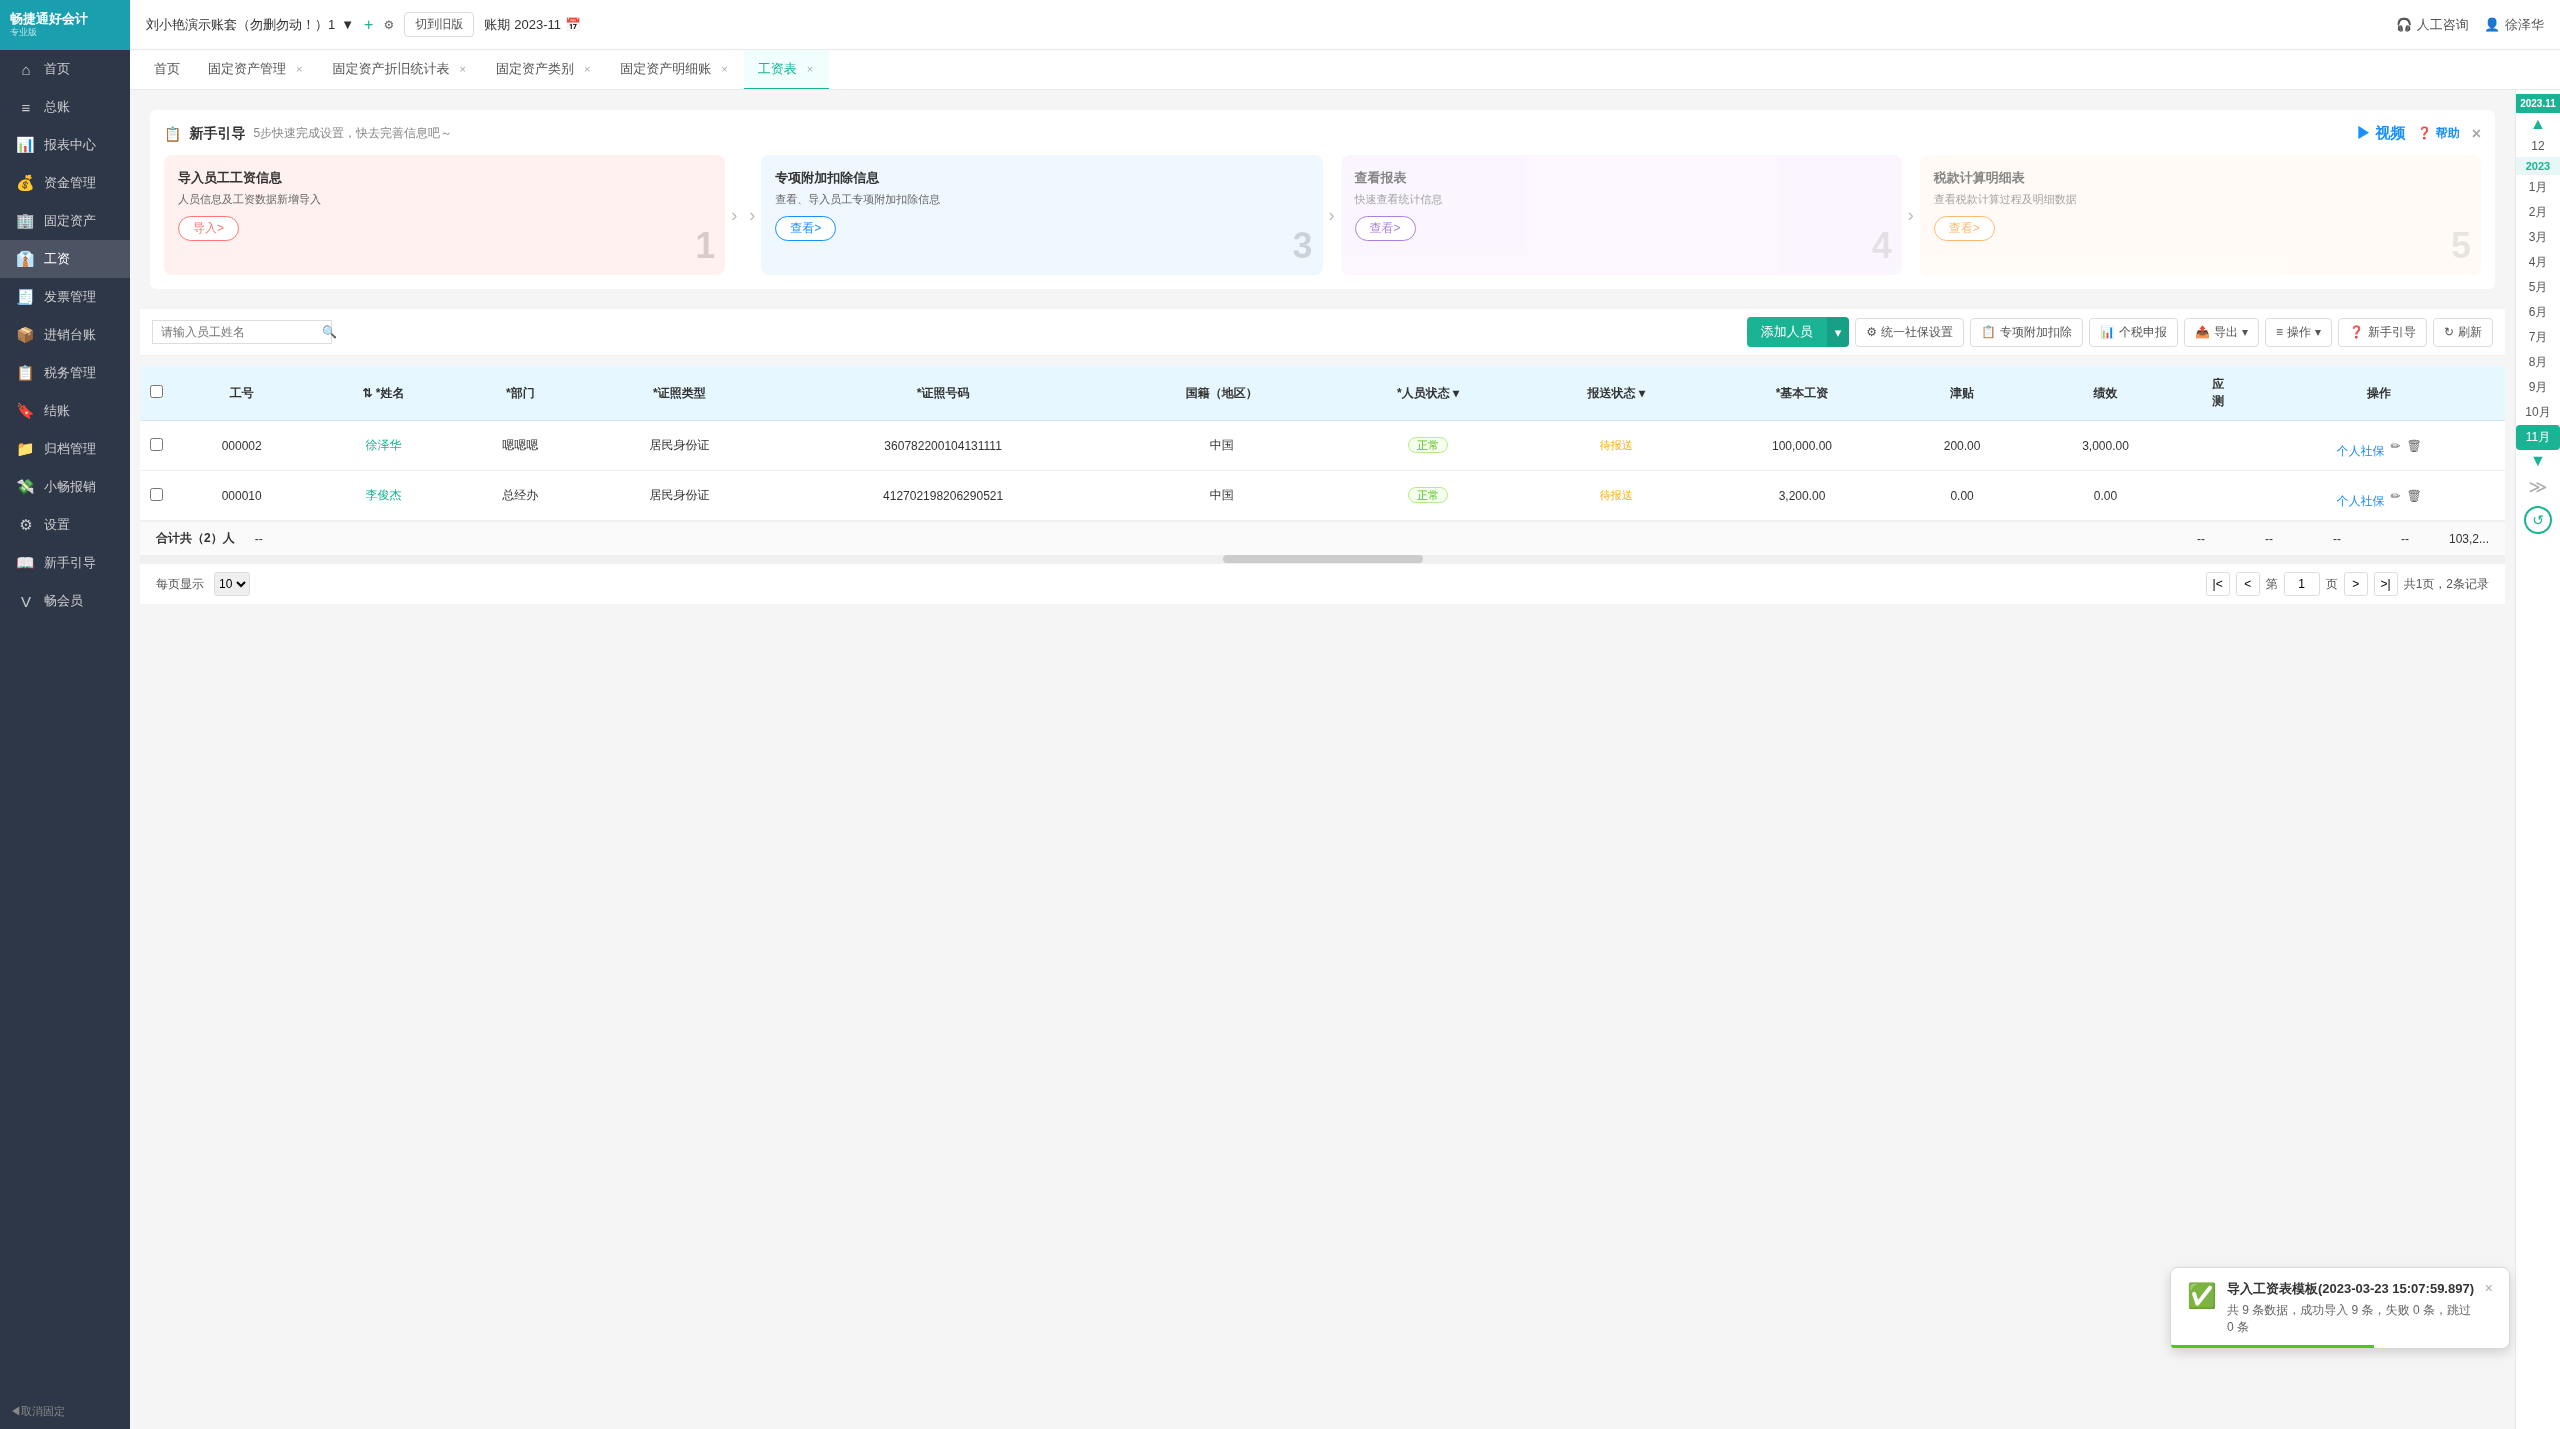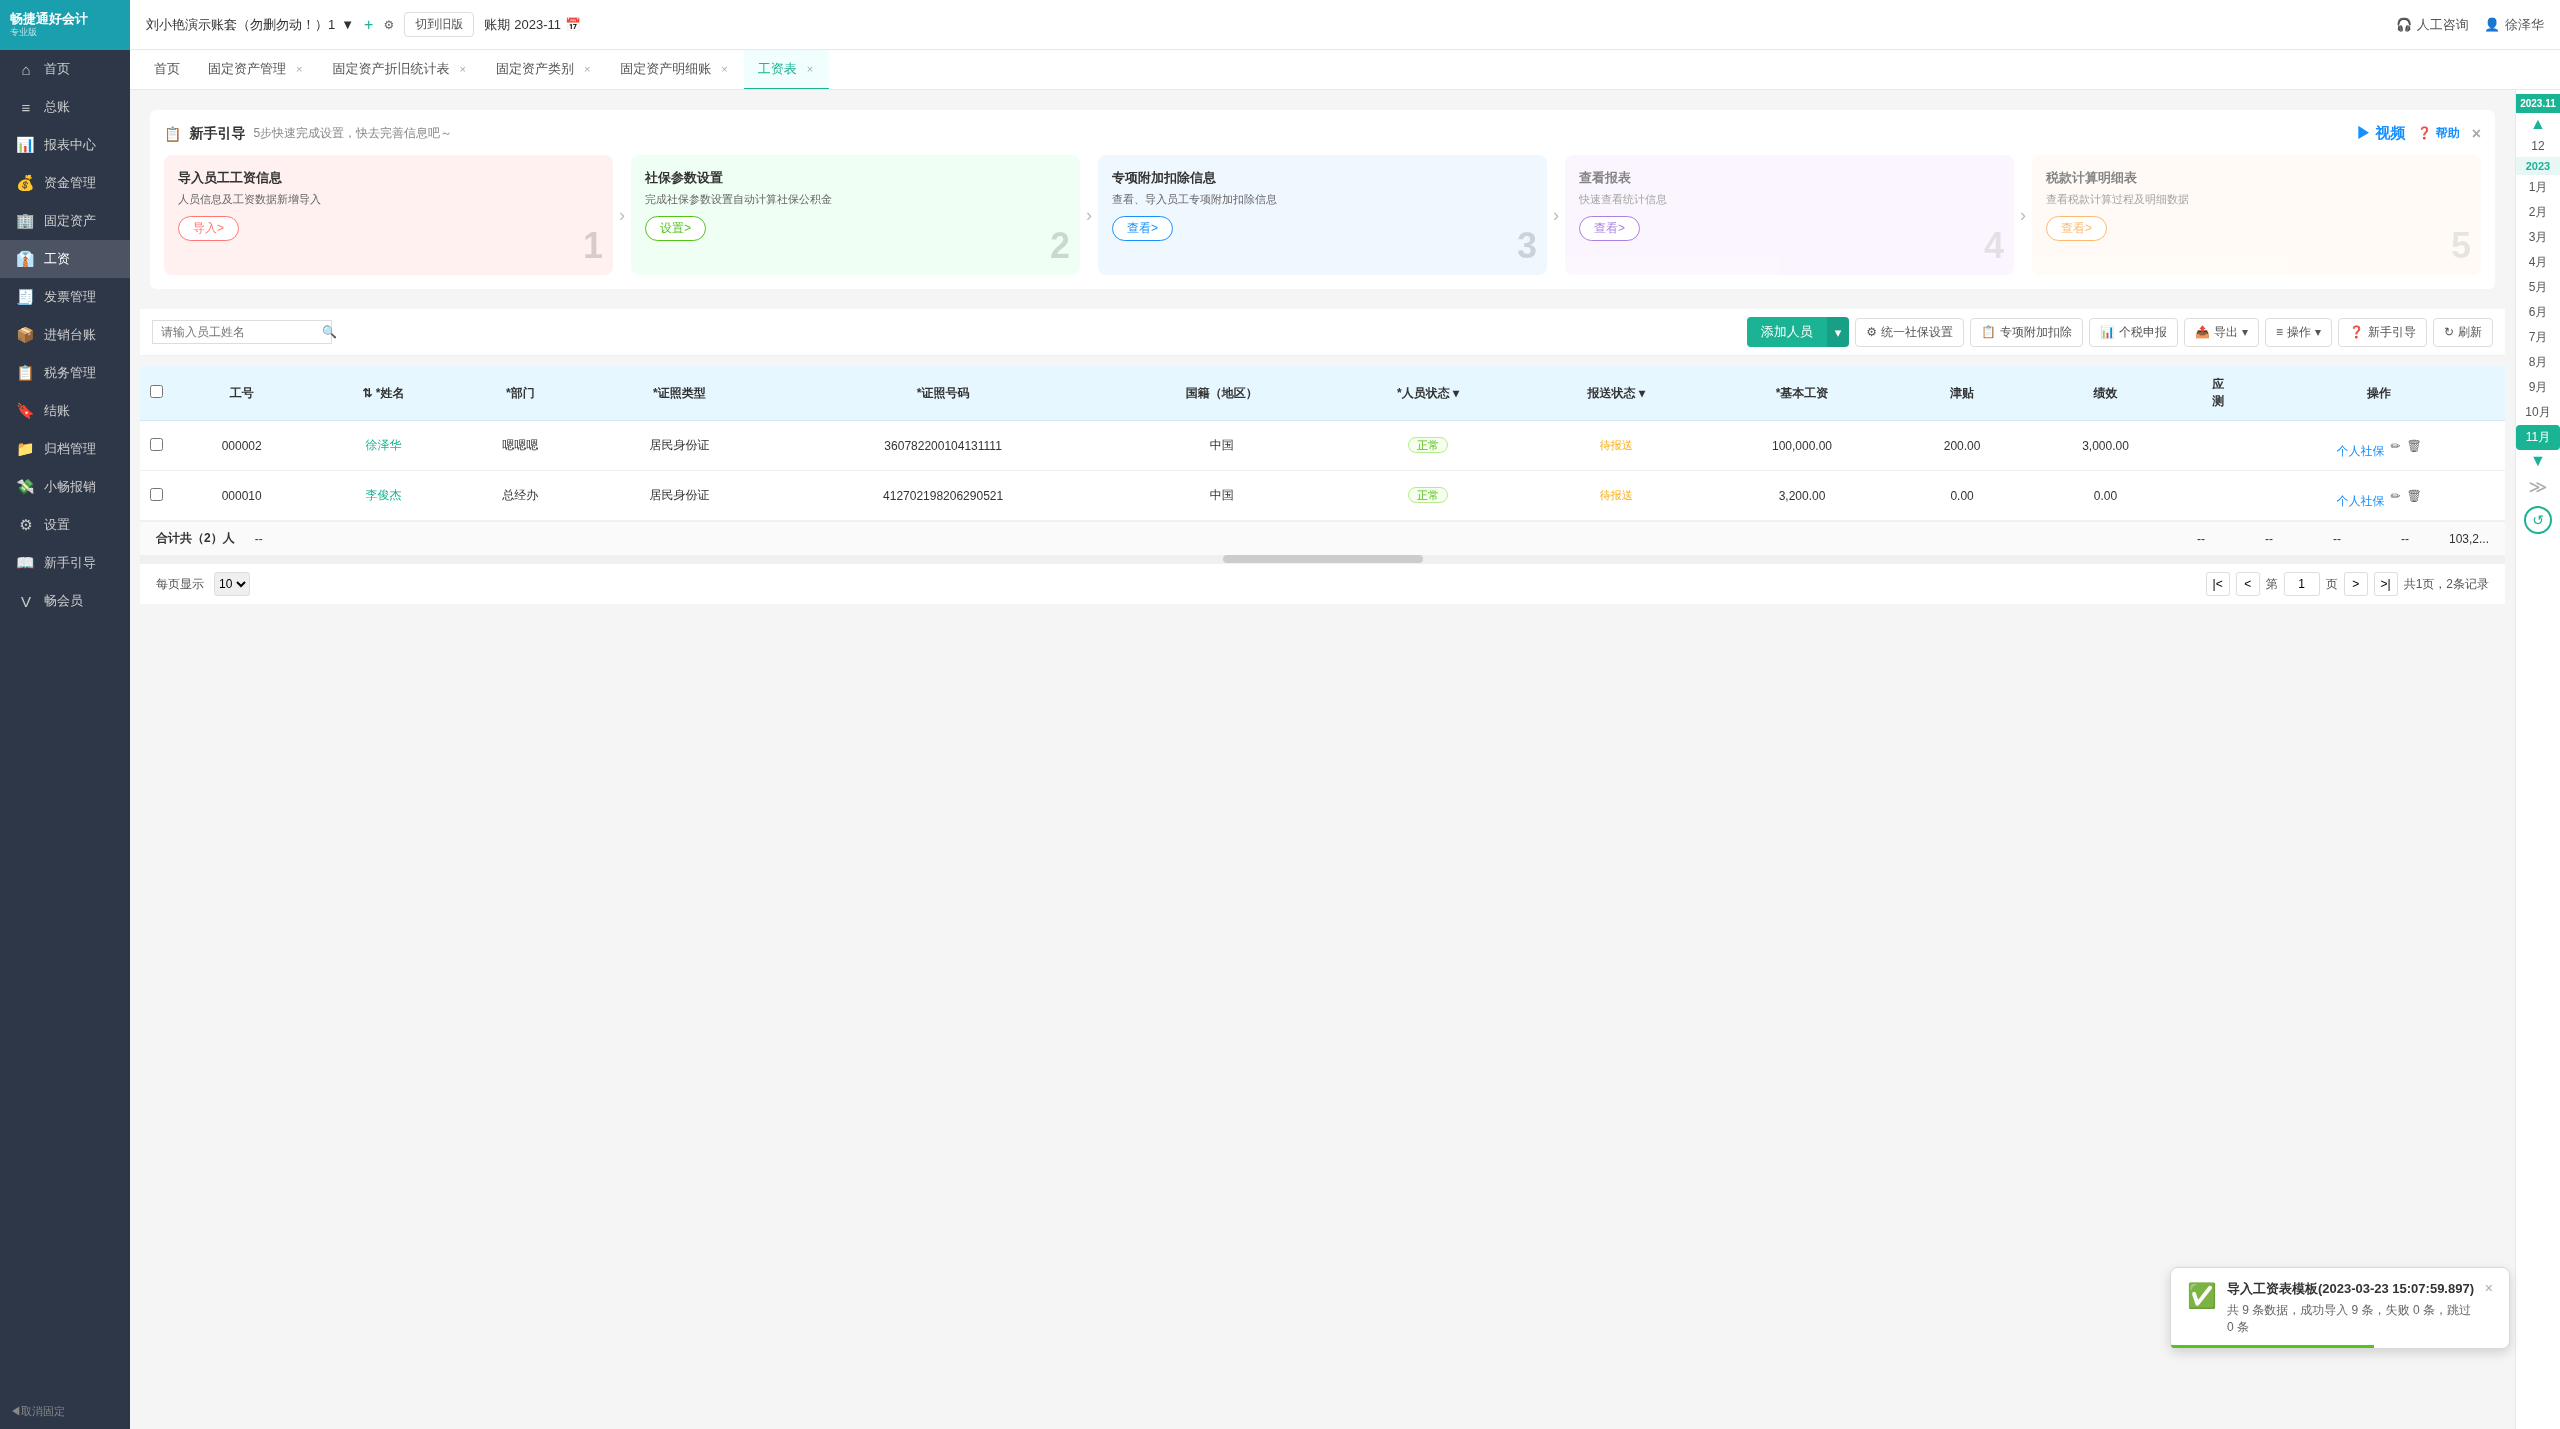--- a/index.html
+++ b/index.html
@@ -495,12 +495,6 @@
               </div>
               <div class="guide-arrow">›</div>
 
-              <div class="guide-step guide-step-2">
-                <div class="guide-step-title">社保参数设置</div>
-                <div class="guide-step-desc">完成社保参数设置自动计算社保公积金</div>
-                <button class="guide-step-btn btn-green">设置&gt;</button>
-                <div class="guide-step-num">2</div>
-              </div>
               <div class="guide-arrow">›</div>
 
               <div class="guide-step guide-step-3">

